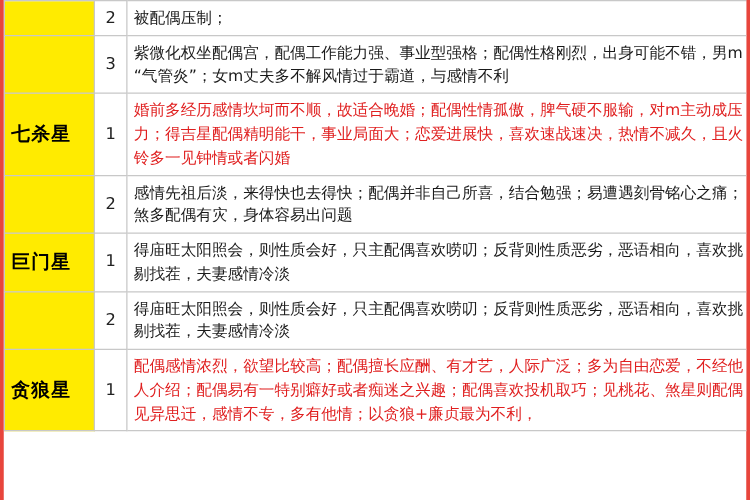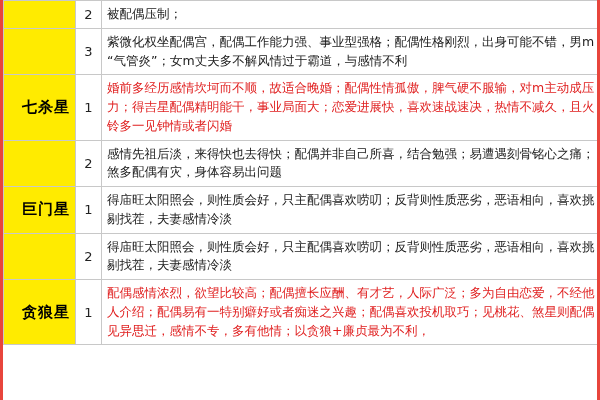--- a/index.html
+++ b/index.html
@@ -41,7 +41,7 @@
 
   td.star {
     background: #ffeb00;
-    text-align: right;
+    text-align: left;
     font-weight: bold;
     font-size: 15px;
     color: #000000;

